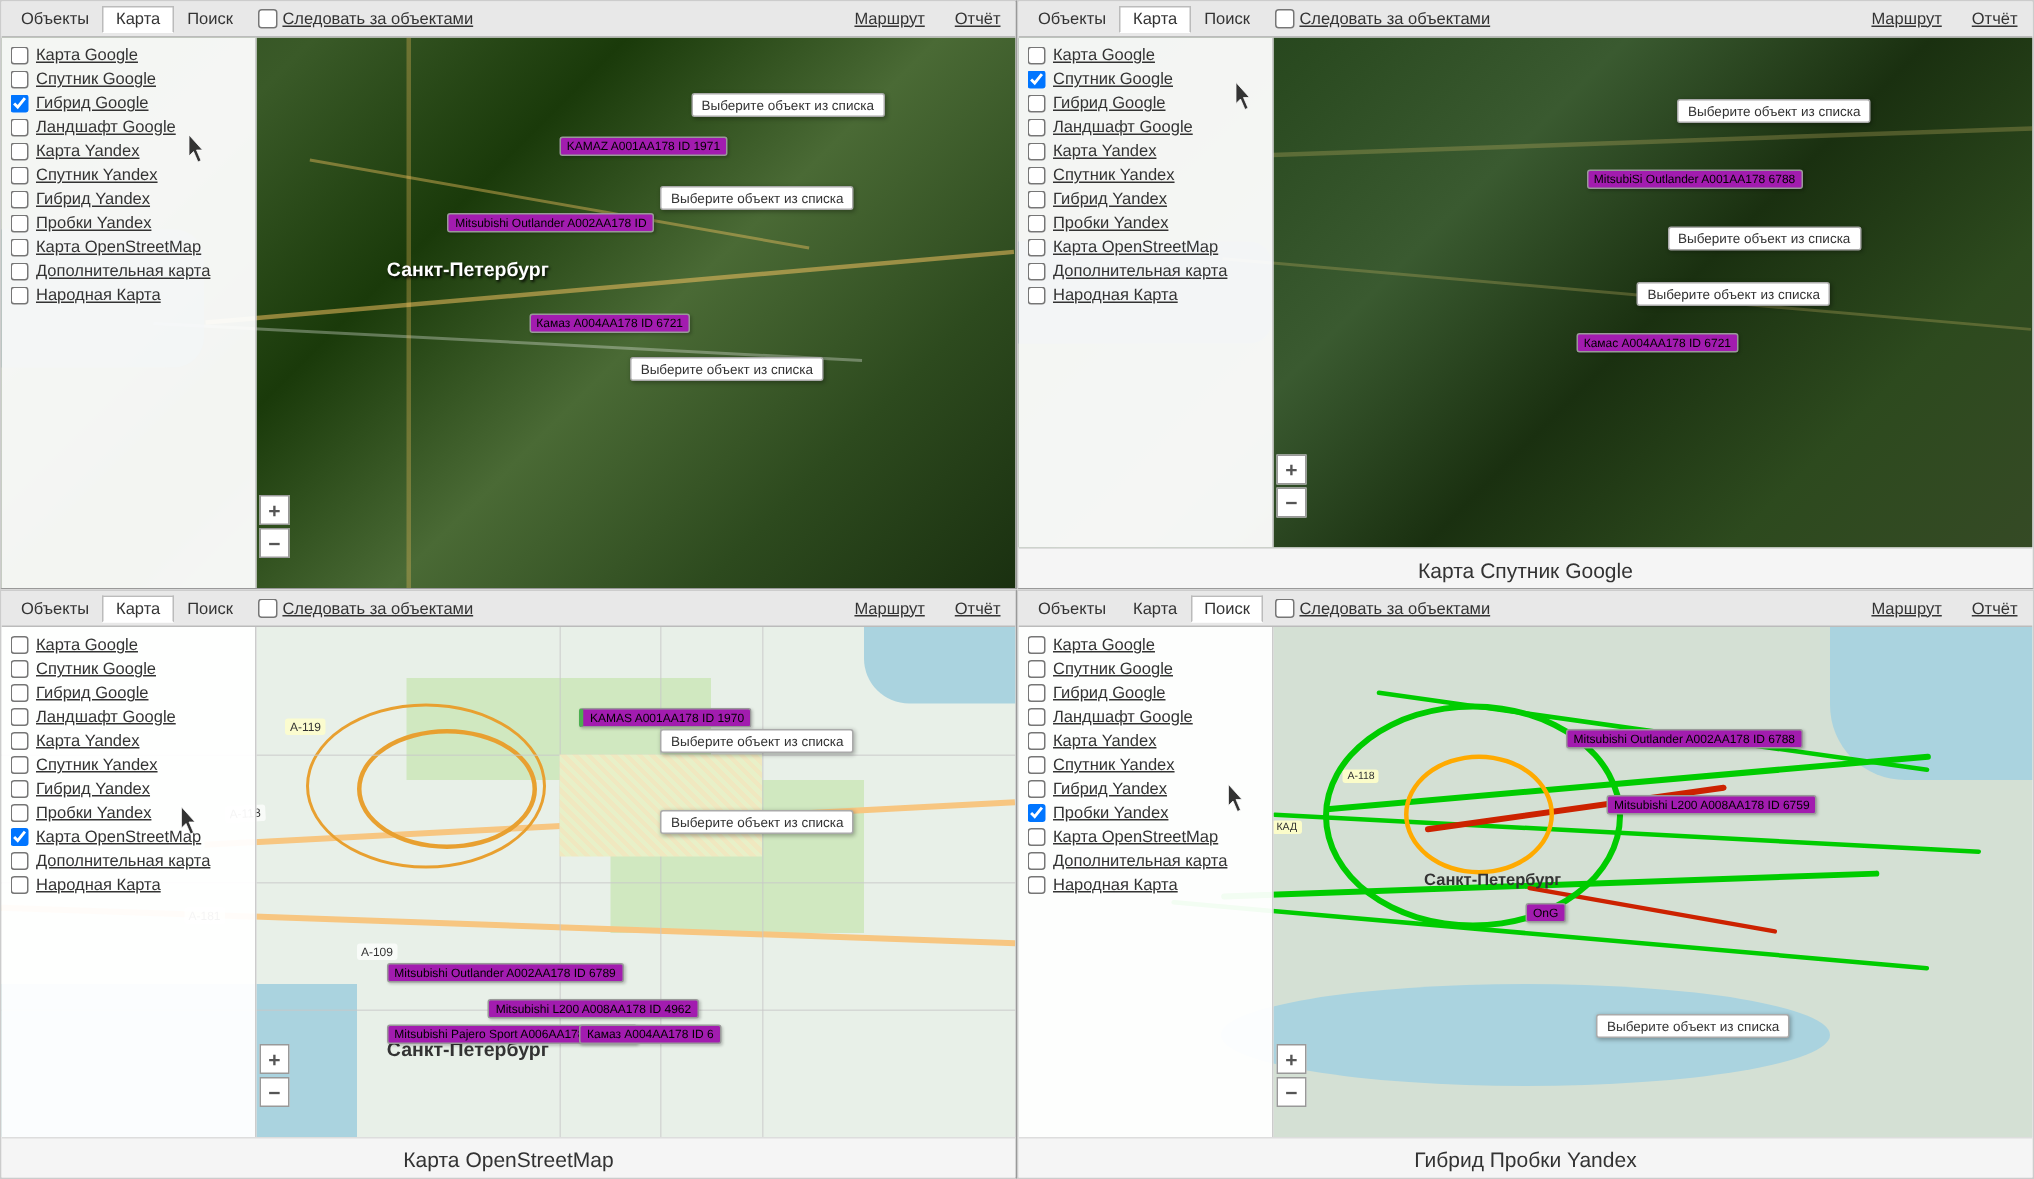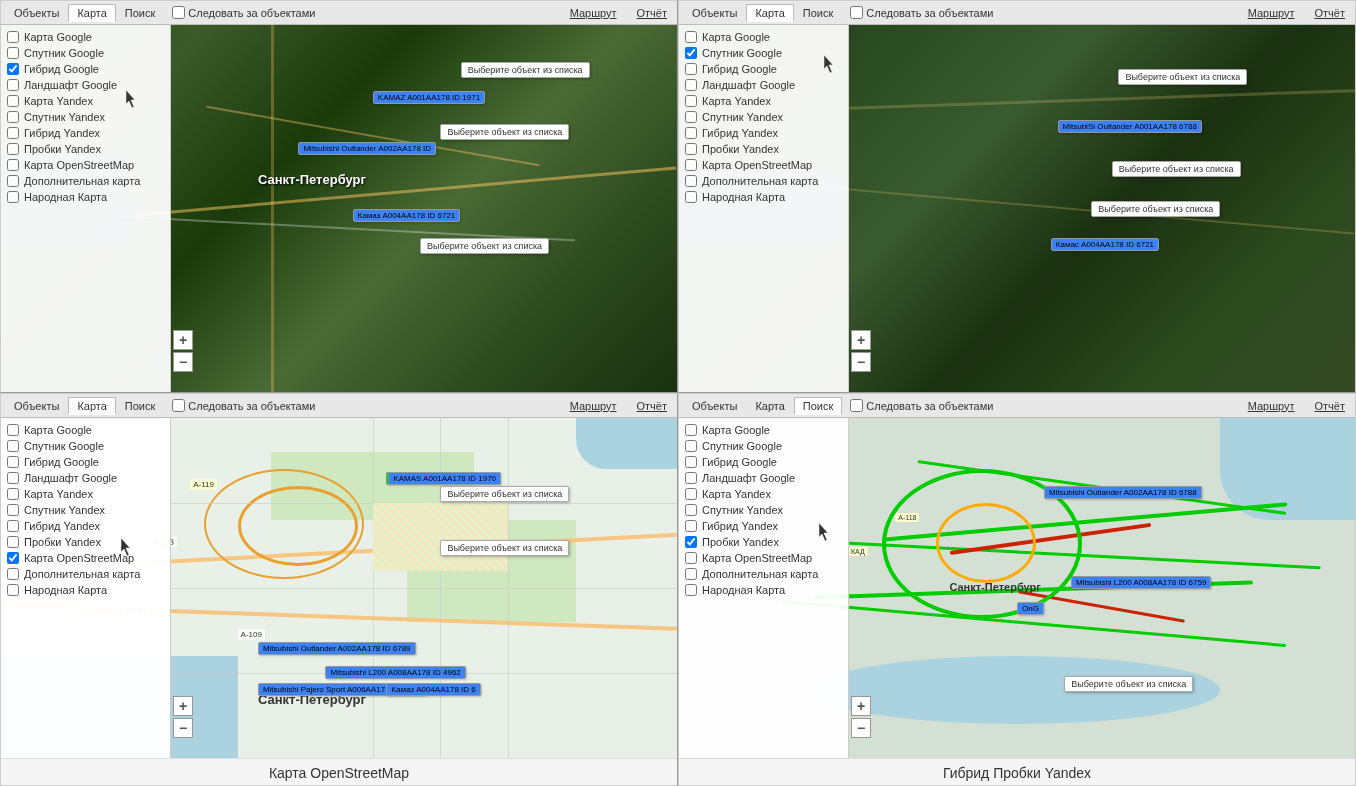--- a/index.html
+++ b/index.html
@@ -71,6 +71,7 @@
       margin-left: 8px;
       font-size: 11px;
       color: #333;
+      text-decoration: underline;
     }
 
     .toolbar-right {

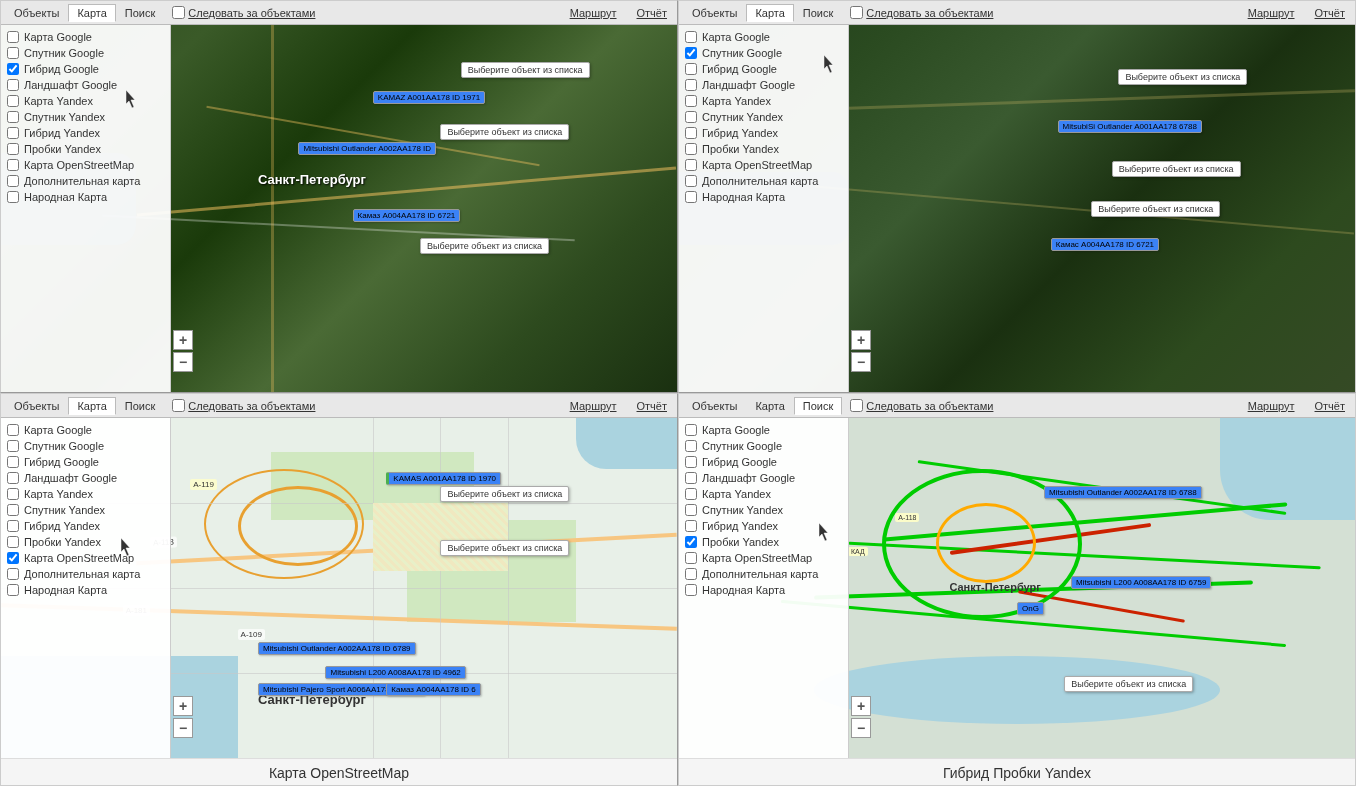--- a/index.html
+++ b/index.html
@@ -114,6 +114,7 @@
       font-size: 11px;
       color: #333;
       cursor: pointer;
+      text-decoration: underline;
     }
 
     .sidebar-item input[type="checkbox"] {

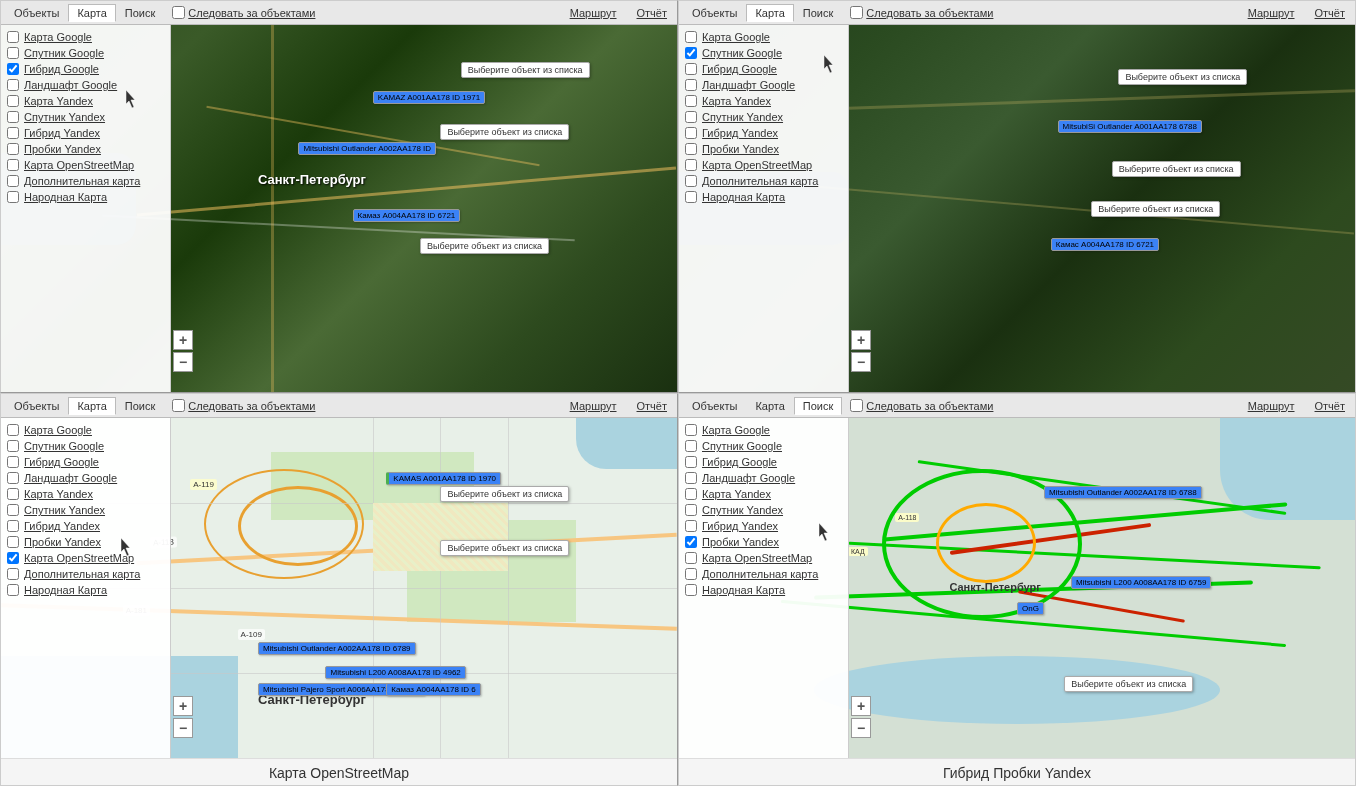--- a/index.html
+++ b/index.html
@@ -151,7 +151,7 @@
 
     .vehicle-label {
       position: absolute;
-      background: #3b82f6;
+      background: #a21caf;
       border: 1px solid #999;
       border-radius: 2px;
       padding: 1px 4px;

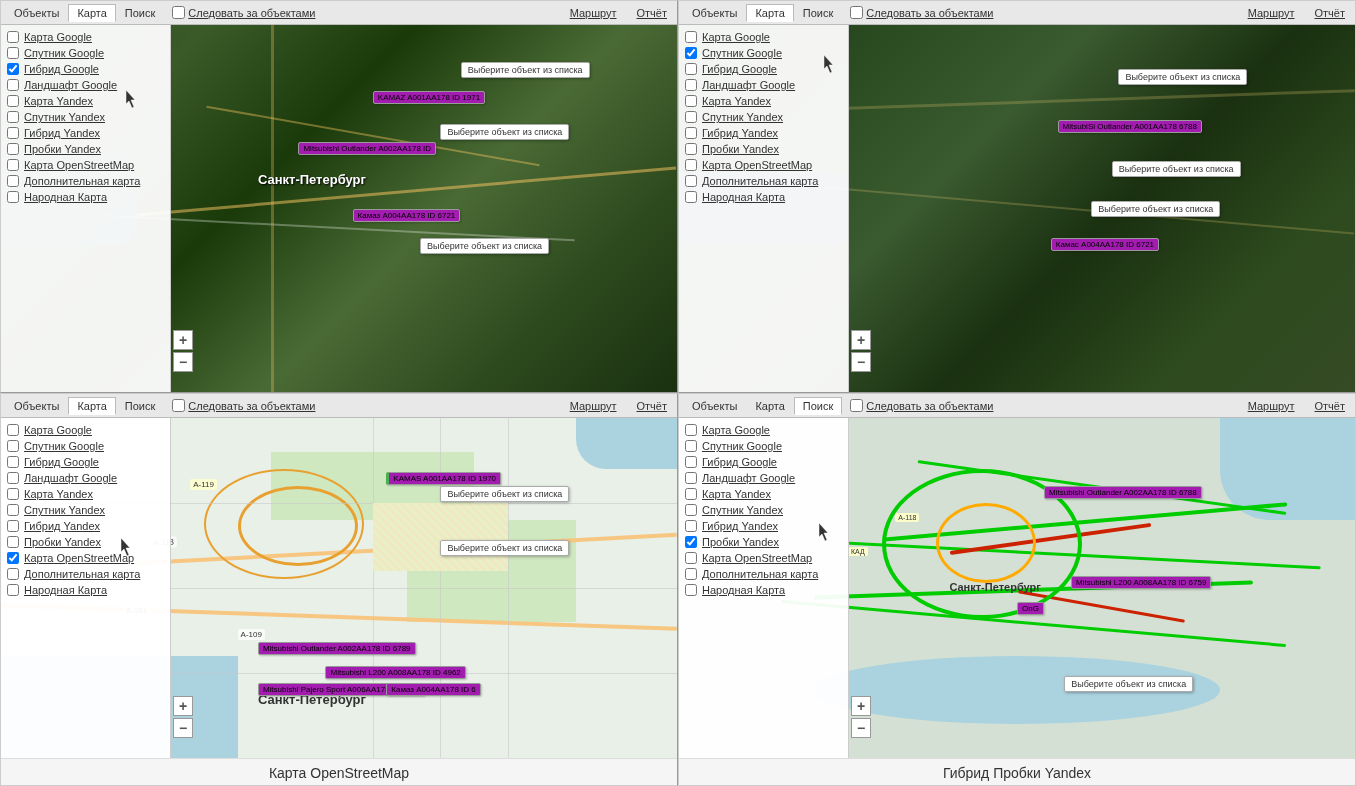--- a/index.html
+++ b/index.html
@@ -361,6 +361,7 @@
         <div class="zoom-btn">−</div>
       </div>
     </div>
+    <div class="panel-label">Карта Спутник Google</div>
   </div>
 
   <div class="panel panel-bottom-left">

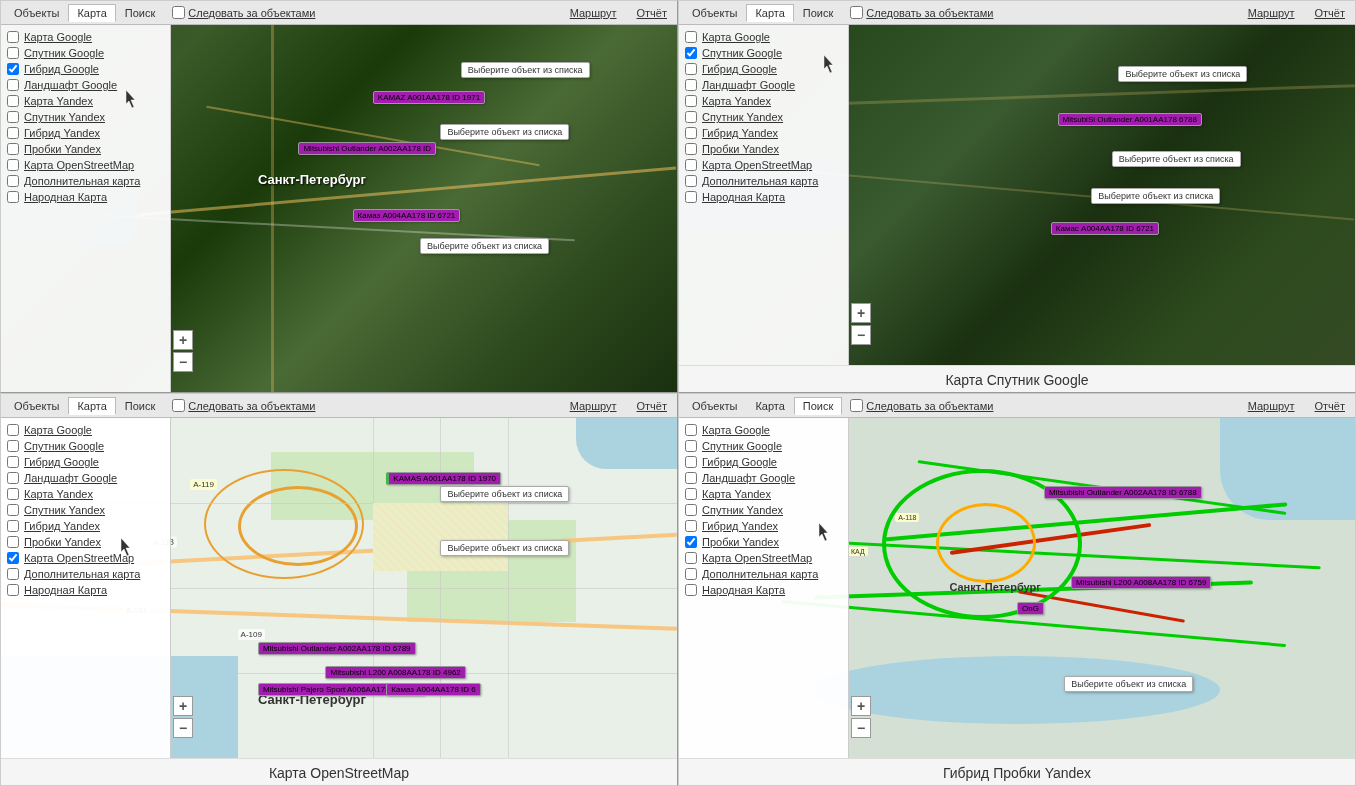--- a/index.html
+++ b/index.html
@@ -501,7 +501,7 @@
       </div>
 
       <div class="vehicle-label" style="top:20%;left:54%;">Mitsubishi Outlander A002AA178 ID 6788</div>
-      <div class="vehicle-label" style="top:33%;left:58%;margin-top:46px;">Mitsubishi L200 A008AA178 ID 6759</div>
+      <div class="vehicle-label" style="top:33%;left:58%;">Mitsubishi L200 A008AA178 ID 6759</div>
       <div class="select-from-list" style="top:76%;left:57%;">Выберите объект из списка</div>
       <div class="vehicle-label" style="top:54%;left:50%;">OnG</div>
 

